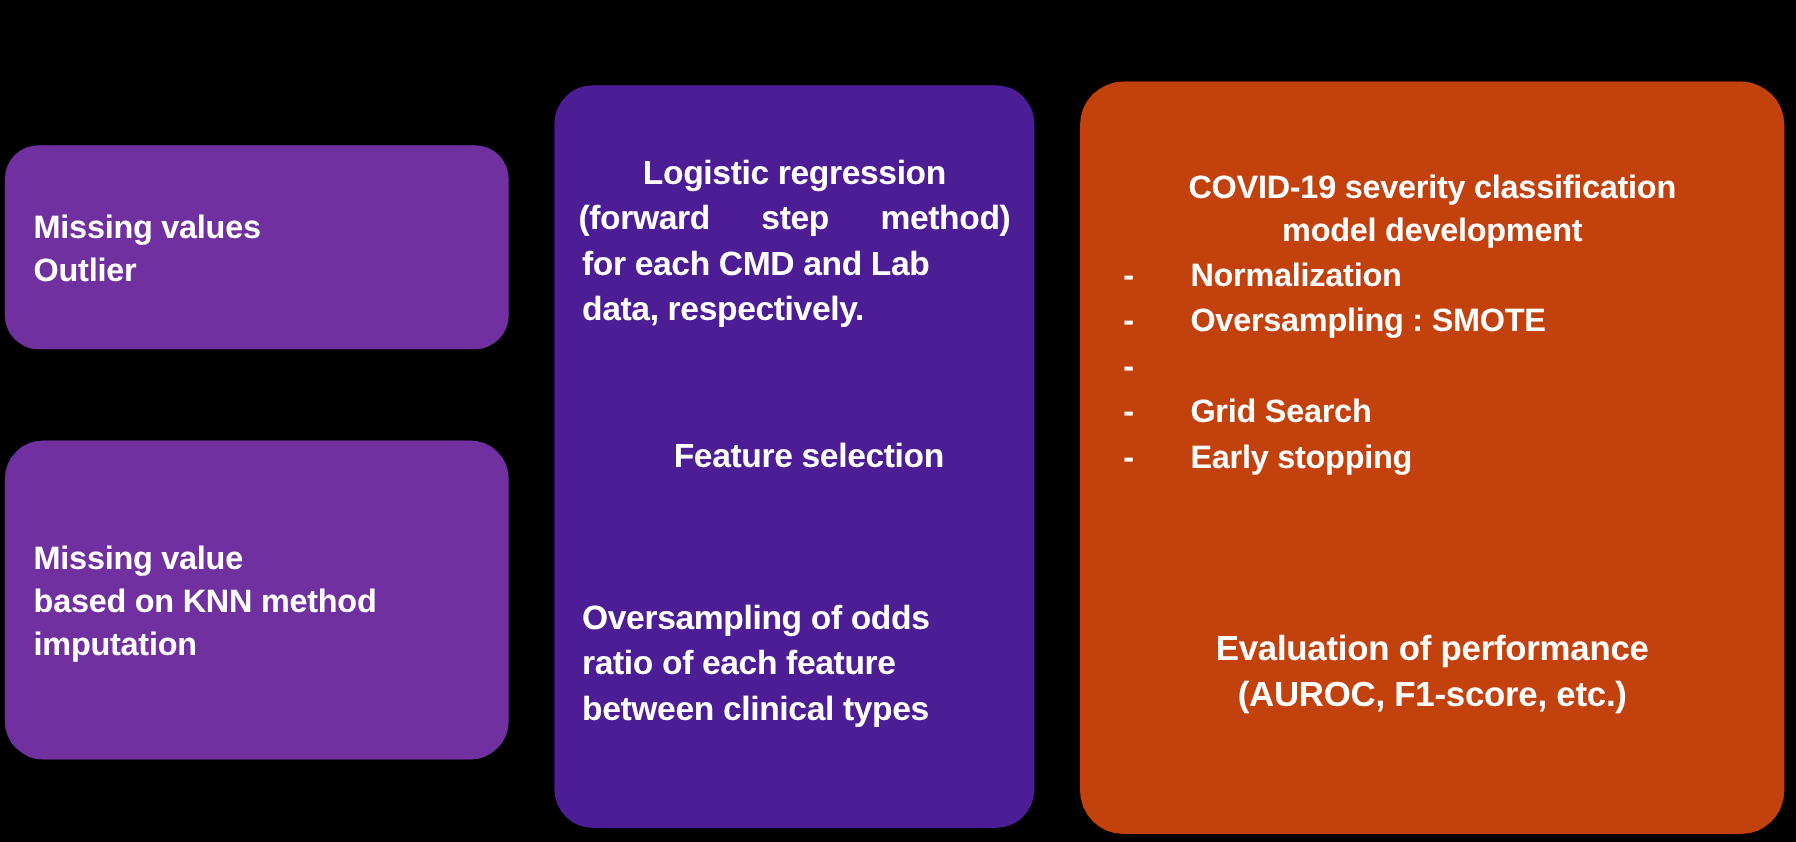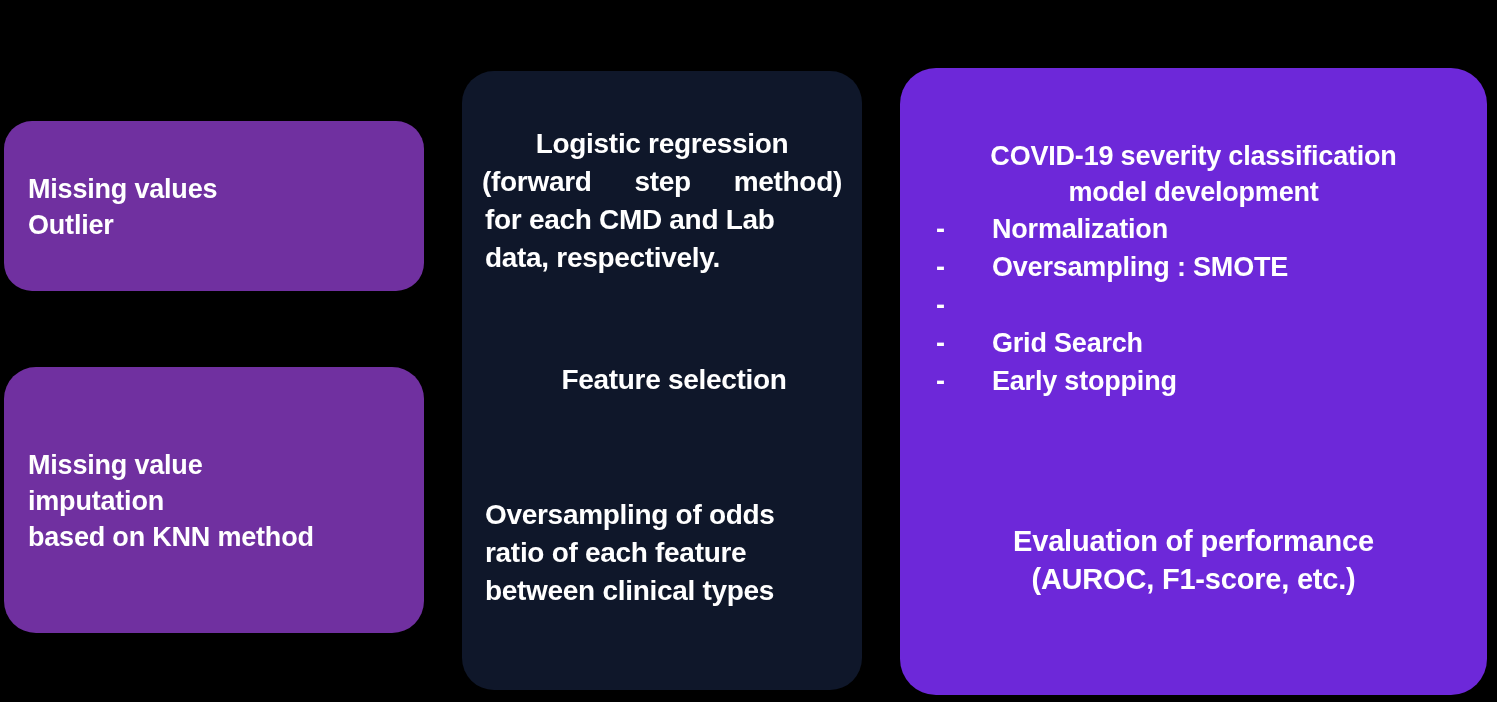--- a/index.html
+++ b/index.html
@@ -63,7 +63,7 @@
     top: 71px;
     width: 400px;
     height: 619px;
-    background: #0f172a;
+    background: #4c1d95;
     border-radius: 32px;
     padding: 0;
   }

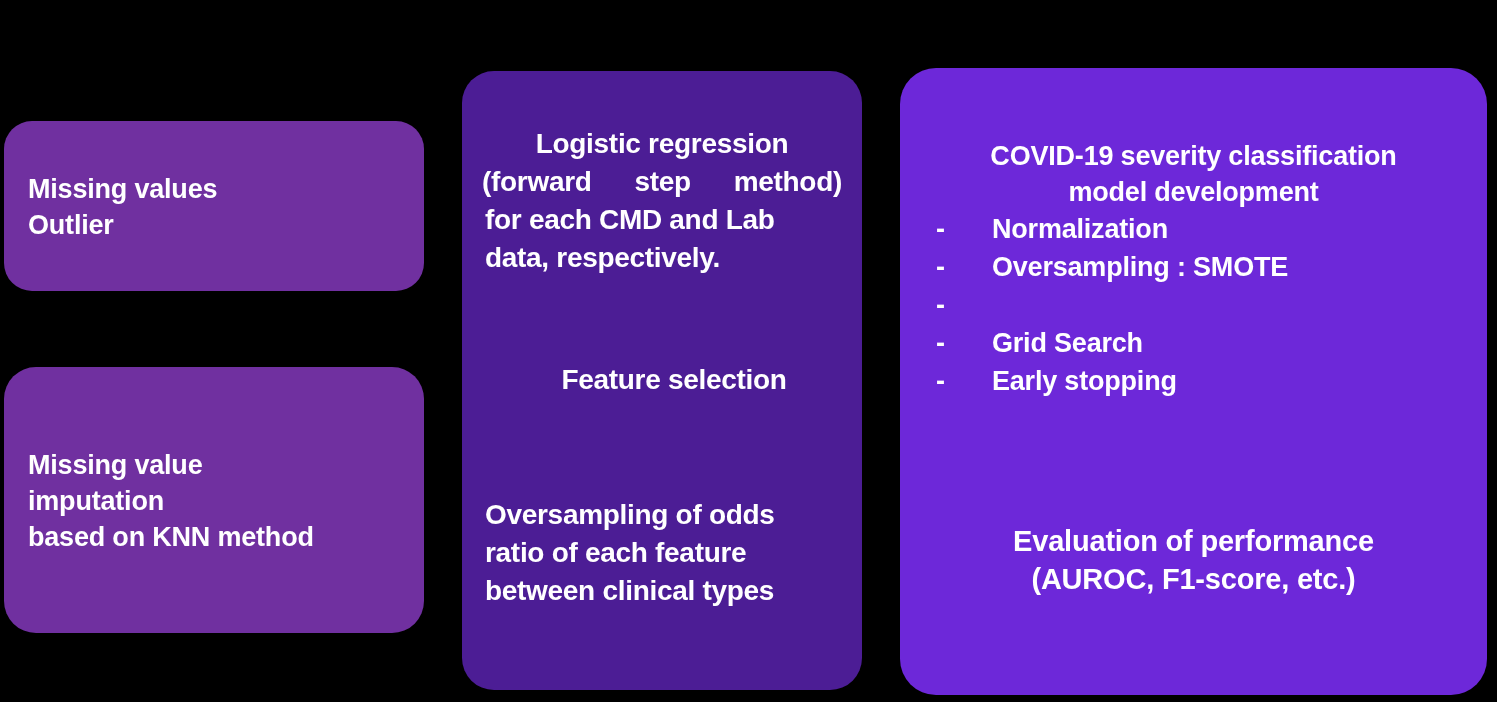--- a/index.html
+++ b/index.html
@@ -104,7 +104,7 @@
     top: 68px;
     width: 587px;
     height: 627px;
-    background: #6d28d9;
+    background: #c2410c;
     border-radius: 36px;
   }
   #model-title {

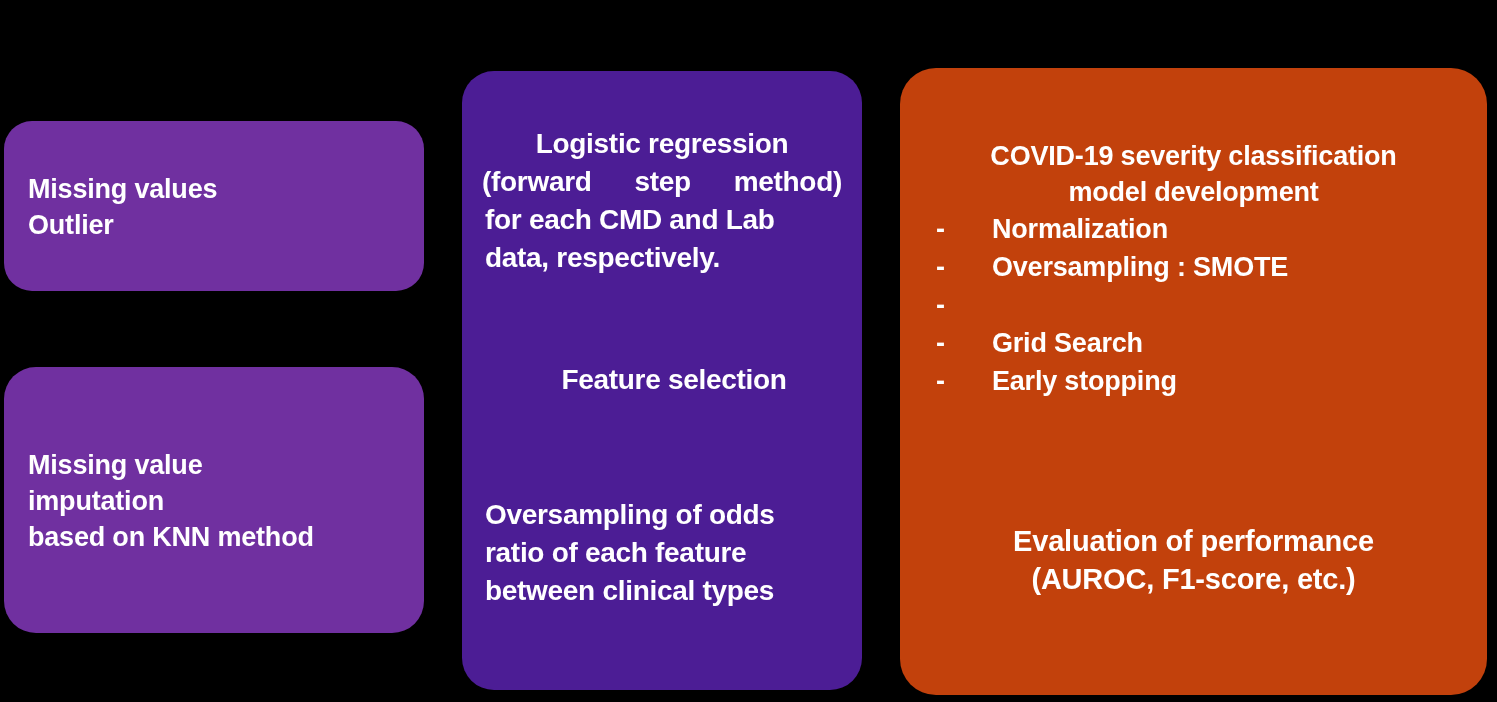--- a/index.html
+++ b/index.html
@@ -183,8 +183,8 @@
   <div class="card card-purple" id="card-imputation">
     <div class="purple-text">
       <div>Missing value</div>
+      <div>based on KNN method</div>
       <div>imputation</div>
-      <div>based on KNN method</div>
     </div>
   </div>
 

